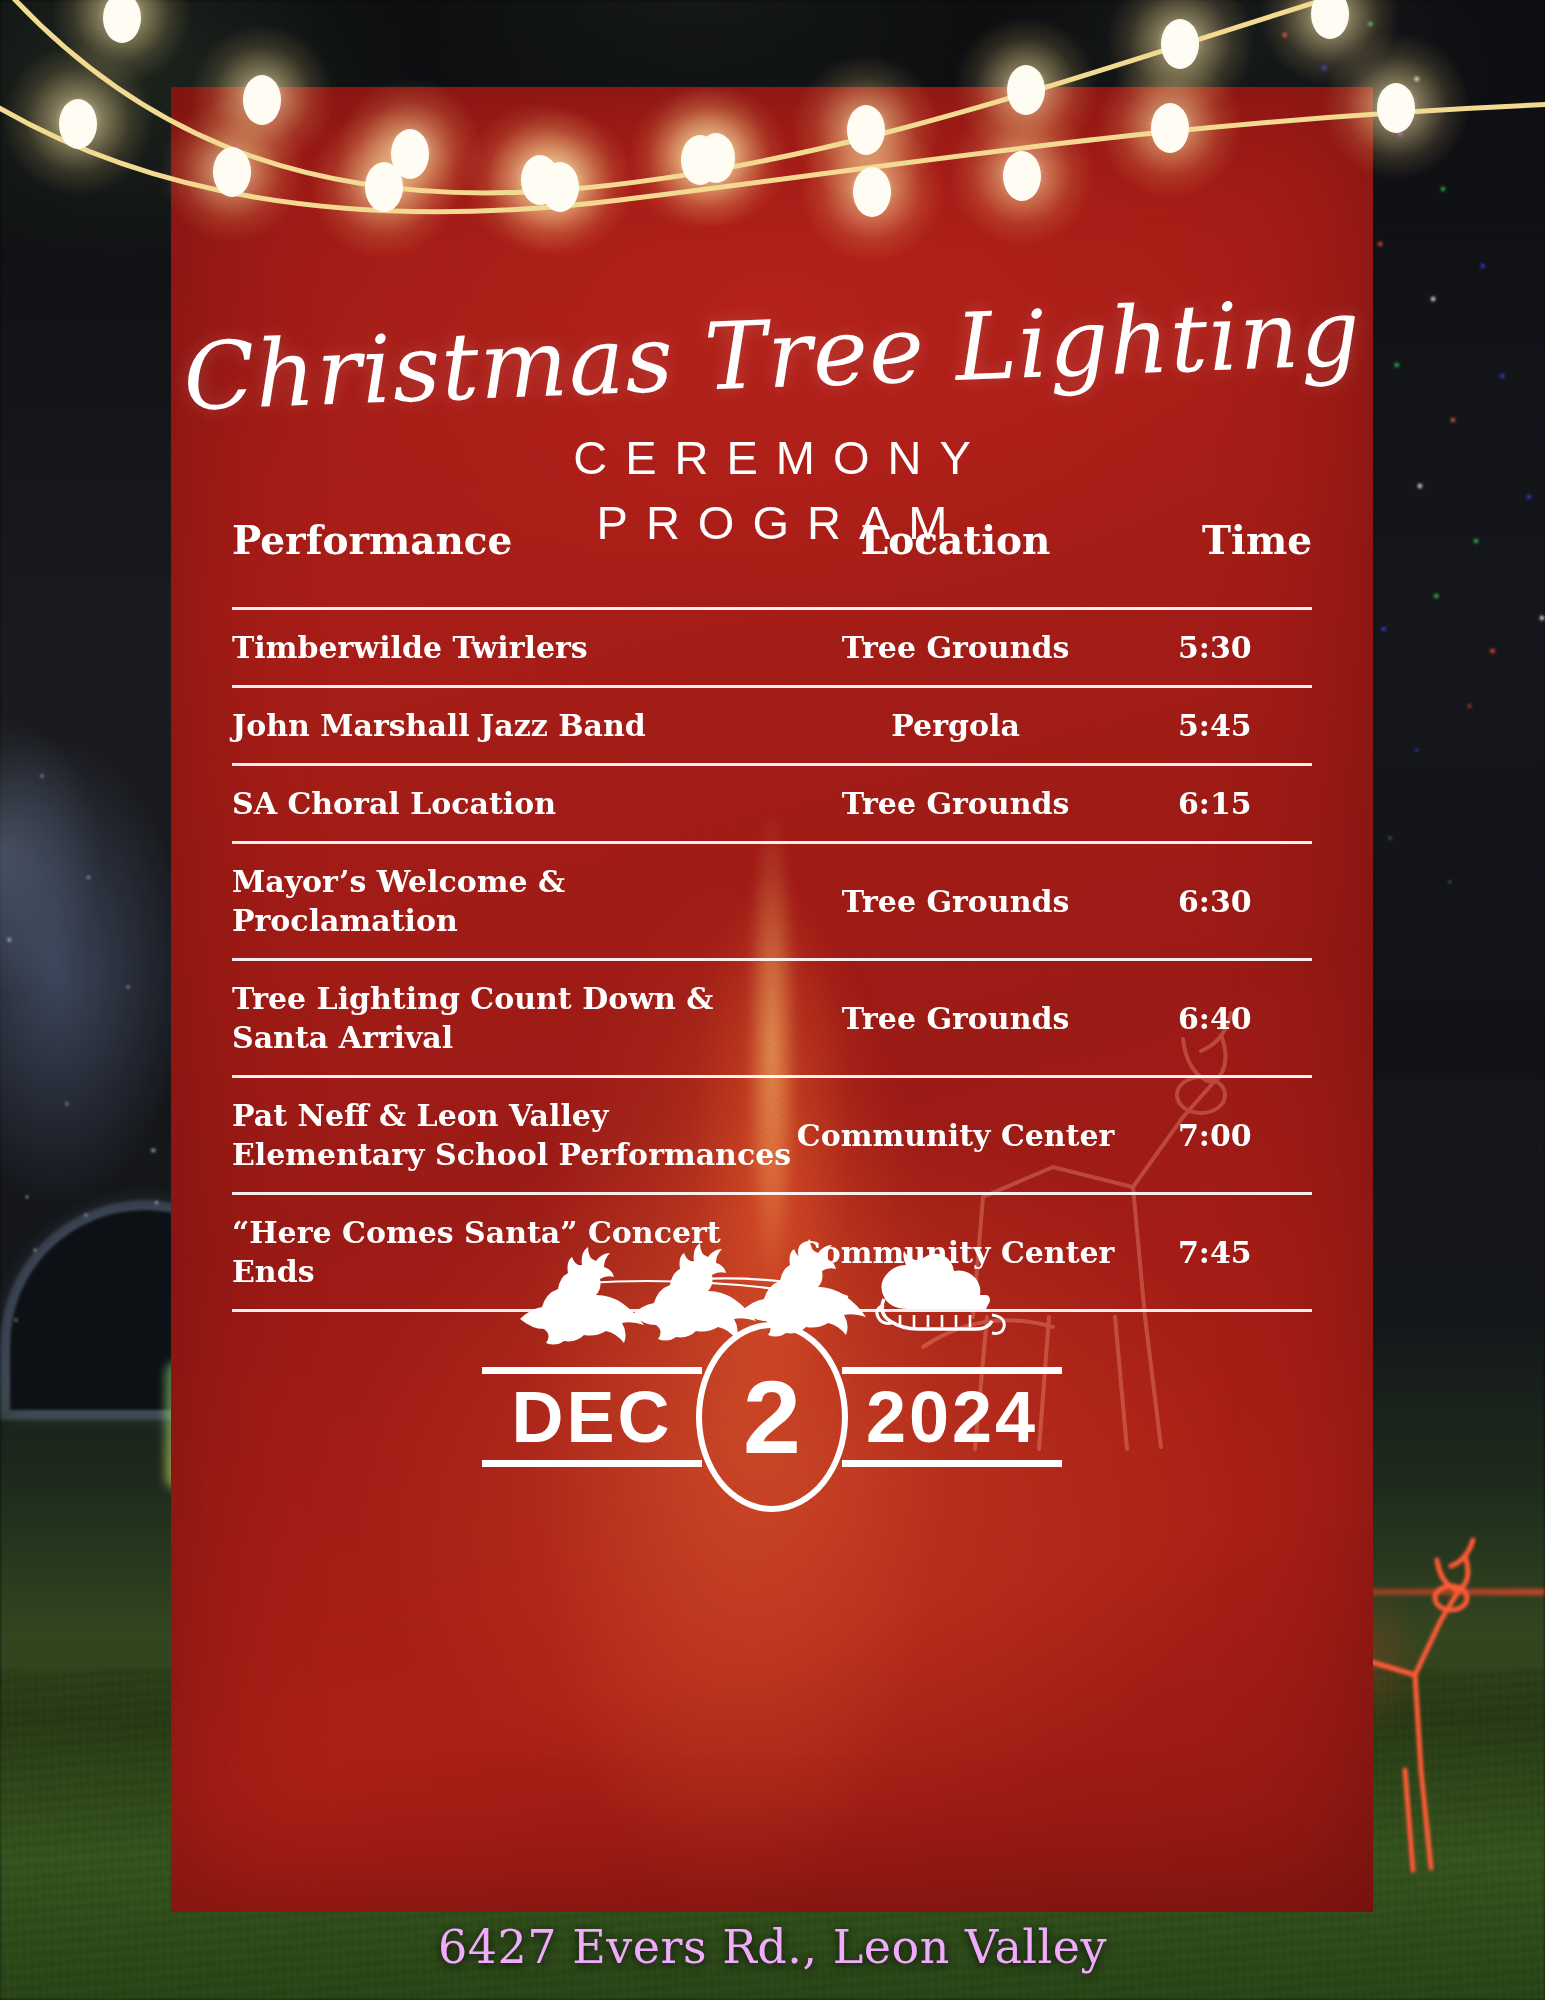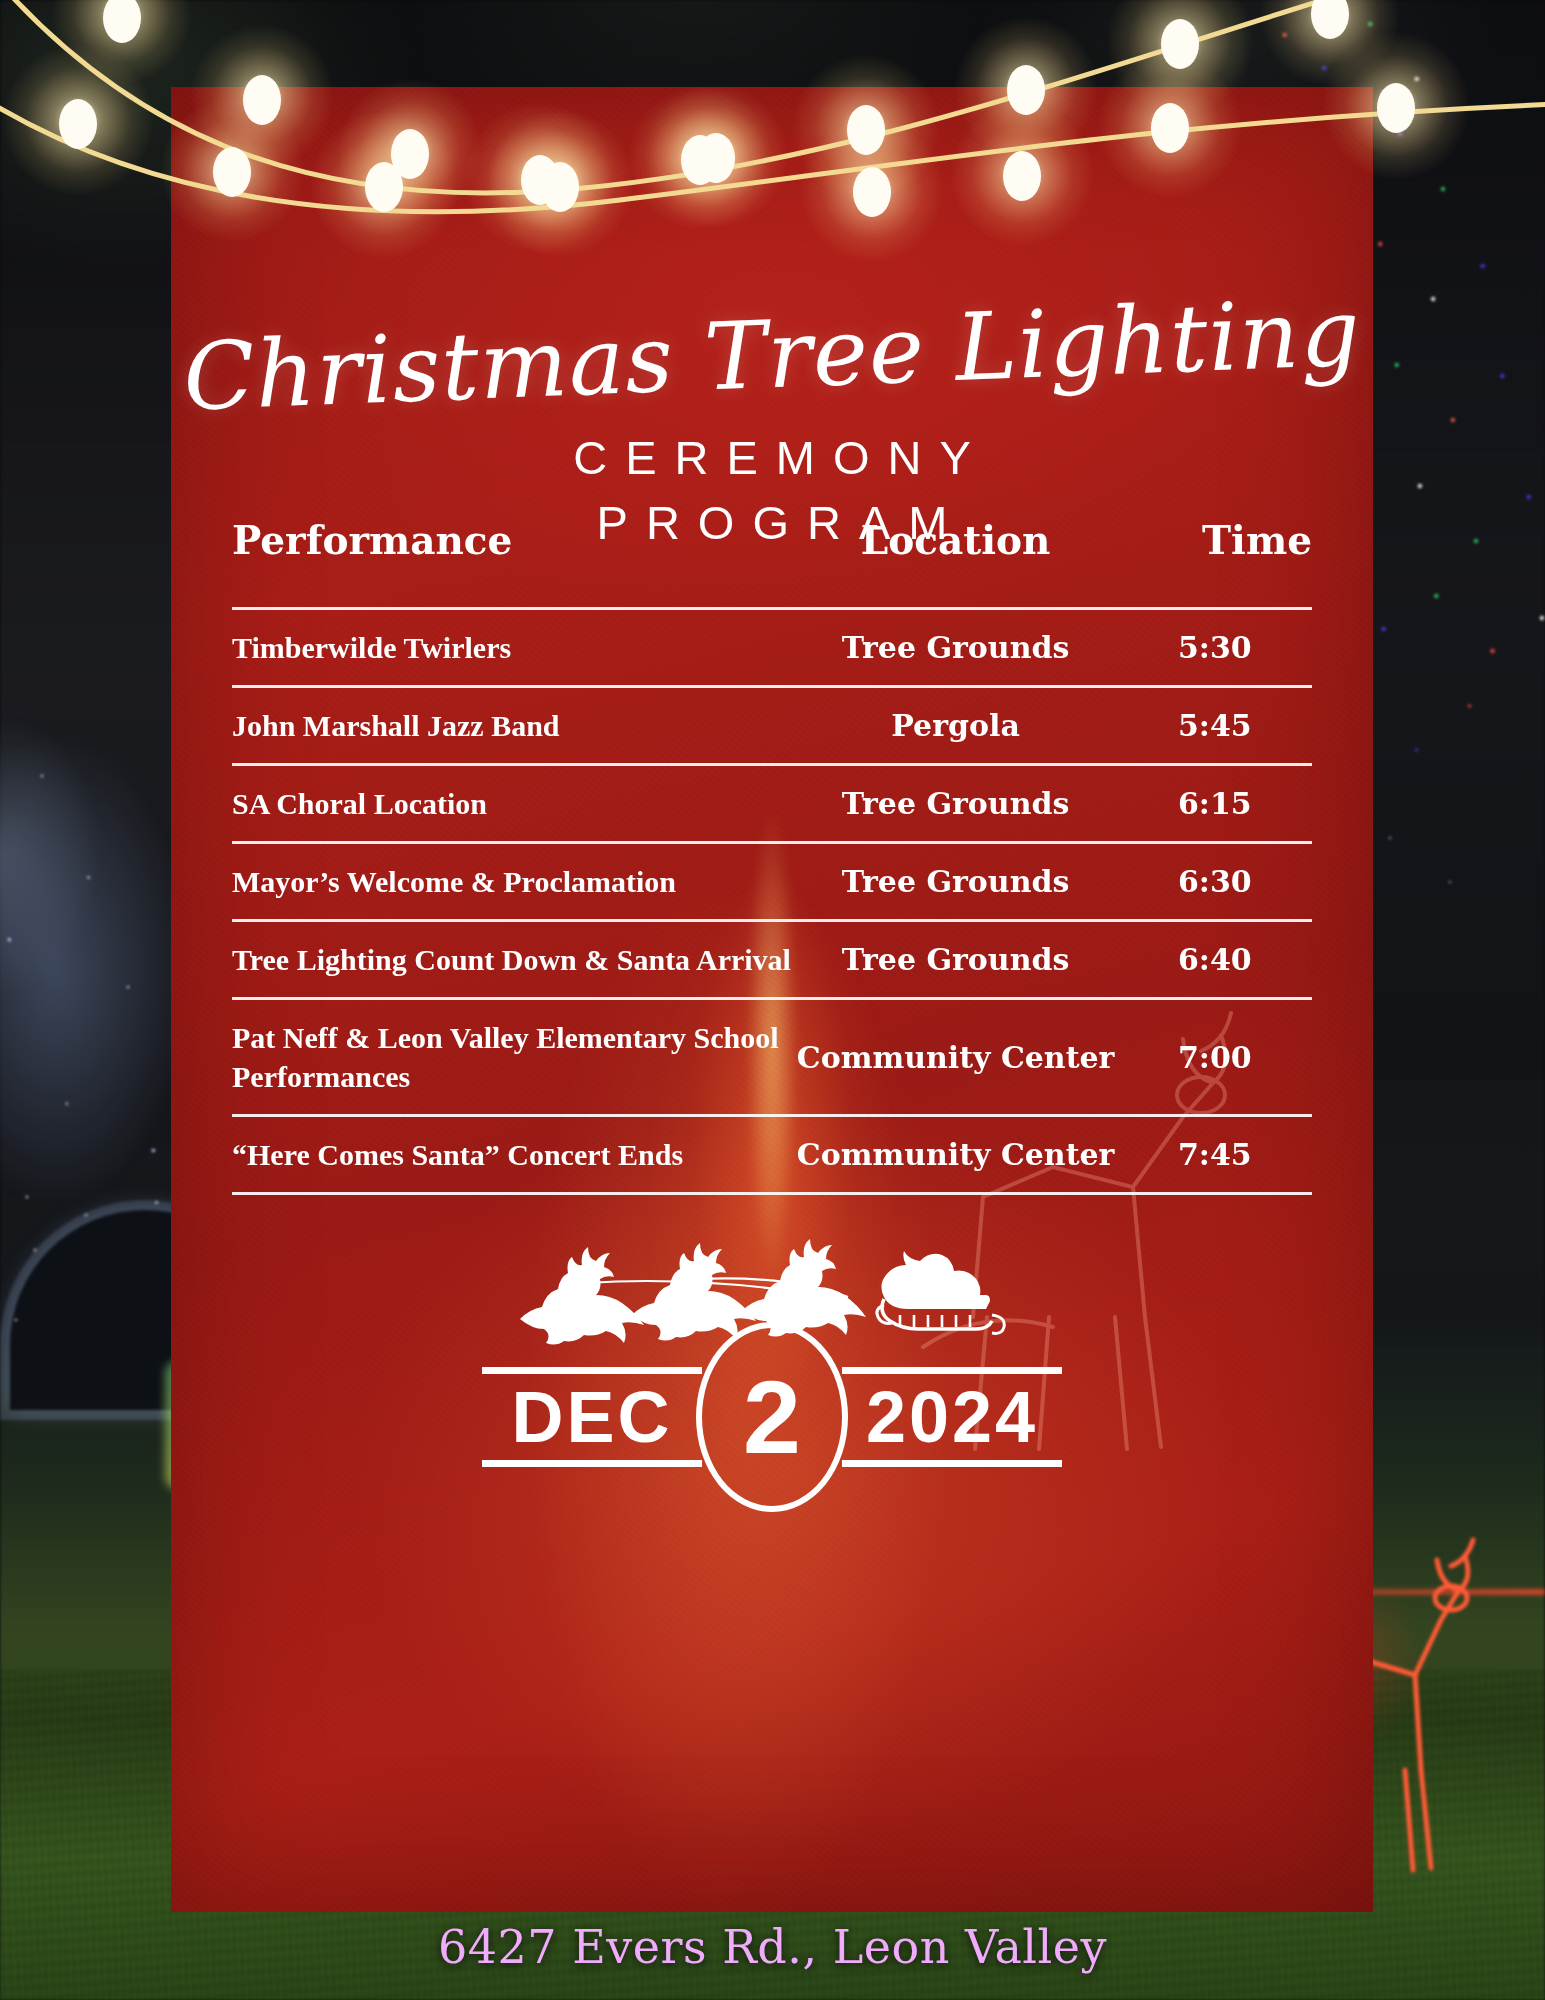--- a/index.html
+++ b/index.html
@@ -220,7 +220,7 @@
     vertical-align:middle;
   }
   .prog-table tbody tr:last-child td{border-bottom:3px solid rgba(255,255,255,.92);}
-  .td-perf{text-align:left;padding-right:22px;font-family:Liberation Serif, serif;}
+  .td-perf{text-align:left;padding-right:22px;}
   .td-loc{text-align:center;}
   .td-time{text-align:center;}
 

